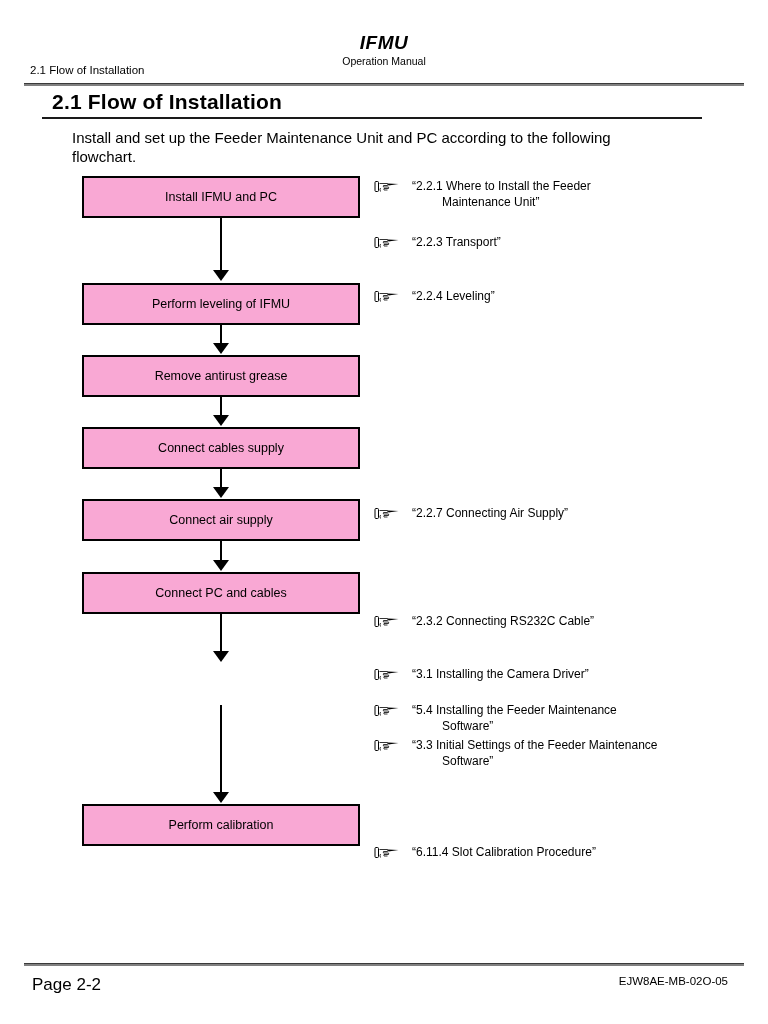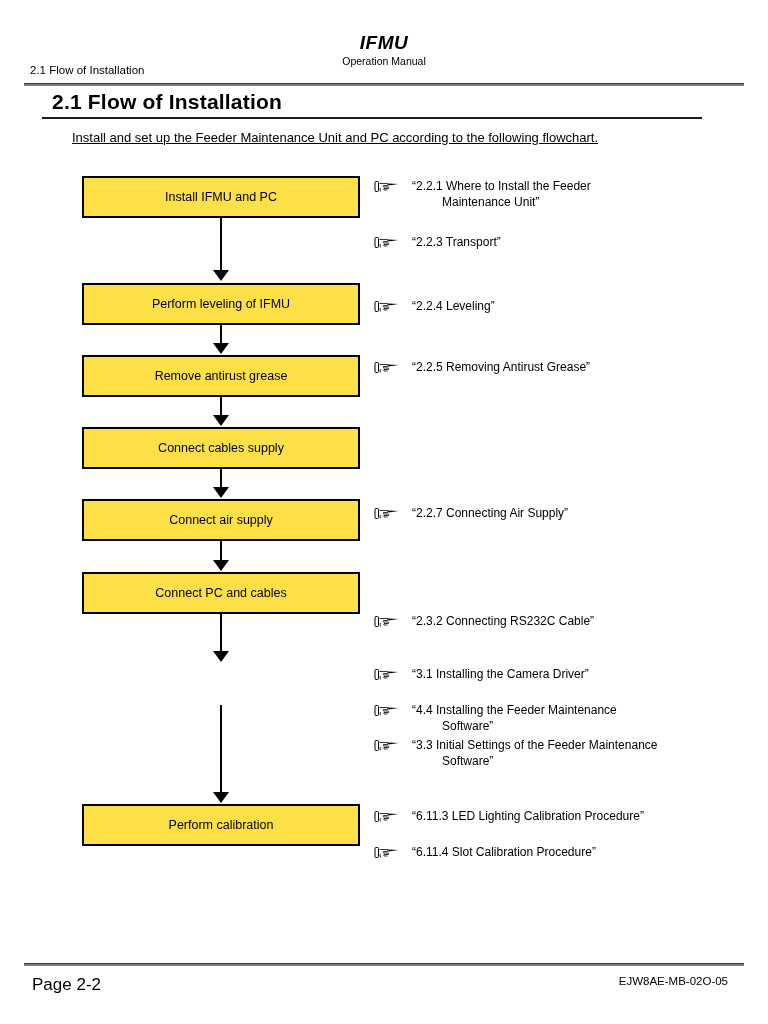--- a/index.html
+++ b/index.html
@@ -77,9 +77,8 @@
     top: 128px;
     left: 72px;
     width: 580px;
-    font-size: 13px;
+    font-size: 15px;
     line-height: 19px;
-    text-decoration: underline;
   }
 
   

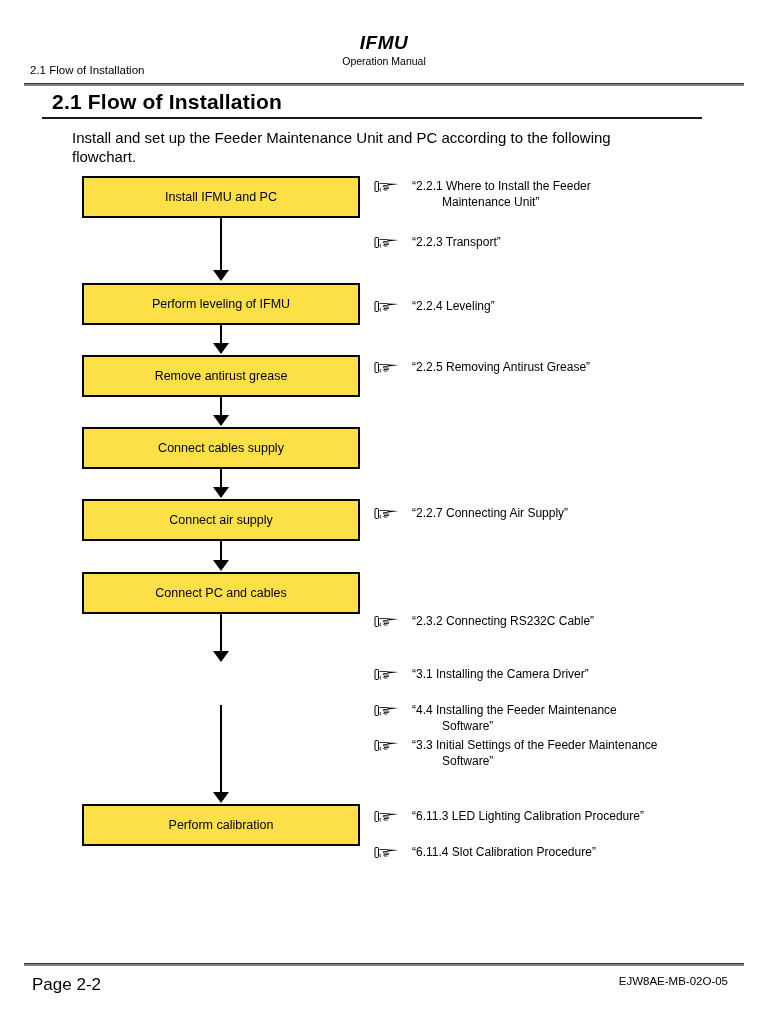--- a/index.html
+++ b/index.html
@@ -96,7 +96,7 @@
     height: 42px;
     box-sizing: border-box;
     border: 2px solid #000000;
-    background: #fde047;
+    background: #f9a8d4;
     display: flex;
     align-items: center;
     justify-content: center;

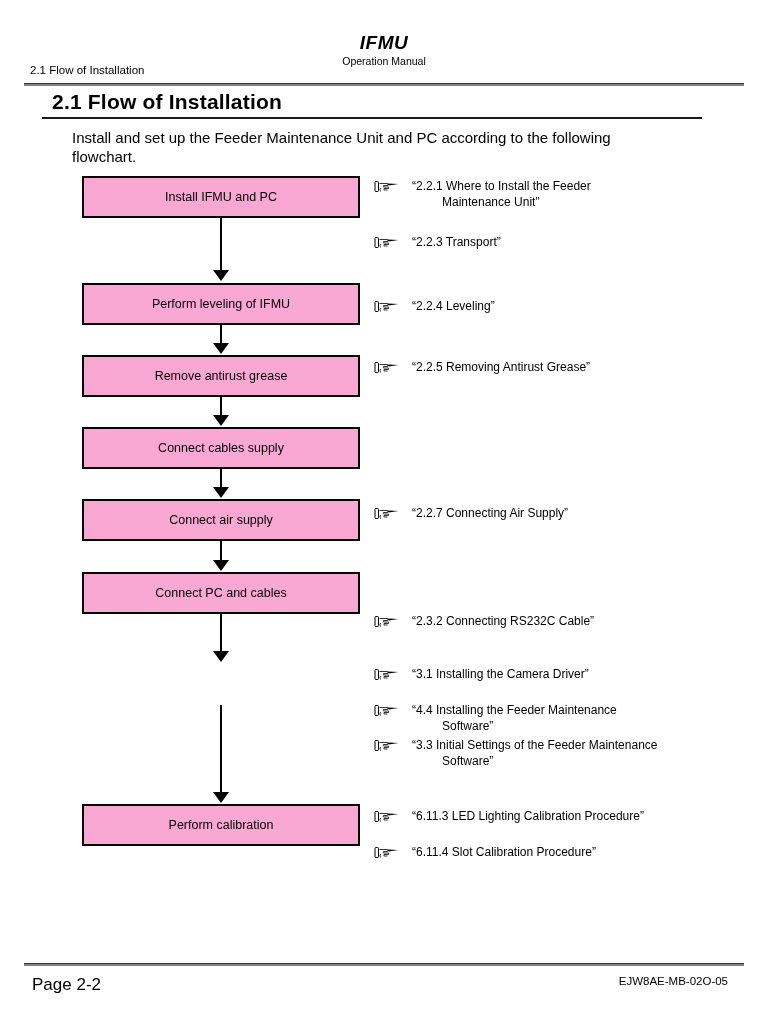--- a/index.html
+++ b/index.html
@@ -245,7 +245,7 @@
     <span class="ref-text">“2.2.3 Transport”</span>
   </div>
 
-  <div class="ref" style="top:298px">
+  <div class="ref" style="top:288px">
     <svg class="hand-icon" viewBox="0 0 60 30">
       <rect x="2" y="5" width="7" height="20" rx="2" fill="none" stroke="#000" stroke-width="2"></rect>
       <path d="M11 9 h16 a5 5 0 0 1 0 4 h-8 a4 4 0 0 0 0 3 h10 a4 4 0 0 1 0 3 h-9 a4 4 0 0 0 0 3 h7" fill="none" stroke="#000" stroke-width="1.6"></path>

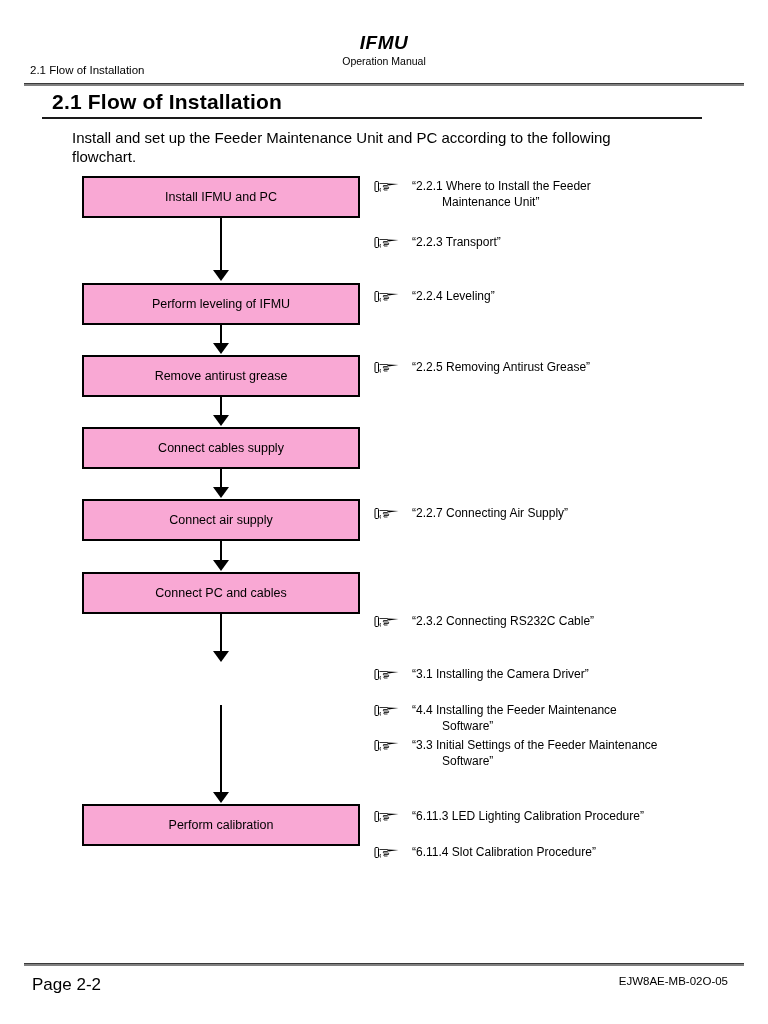--- a/index.html
+++ b/index.html
@@ -255,15 +255,6 @@
     <span class="ref-text">“2.2.4 Leveling”</span>
   </div>
 
-  <div class="ref" style="top:359px">
-    <svg class="hand-icon" viewBox="0 0 60 30">
-      <rect x="2" y="5" width="7" height="20" rx="2" fill="none" stroke="#000" stroke-width="2"></rect>
-      <path d="M11 9 h16 a5 5 0 0 1 0 4 h-8 a4 4 0 0 0 0 3 h10 a4 4 0 0 1 0 3 h-9 a4 4 0 0 0 0 3 h7" fill="none" stroke="#000" stroke-width="1.6"></path>
-      <path d="M27 9 l22 1 l-20 3 z" fill="#000"></path>
-      <path d="M13 18 a7 7 0 0 0 0 7" fill="none" stroke="#000" stroke-width="1.6"></path>
-    </svg>
-    <span class="ref-text">“2.2.5 Removing Antirust Grease”</span>
-  </div>
 
 
   <div class="ref" style="top:505px">

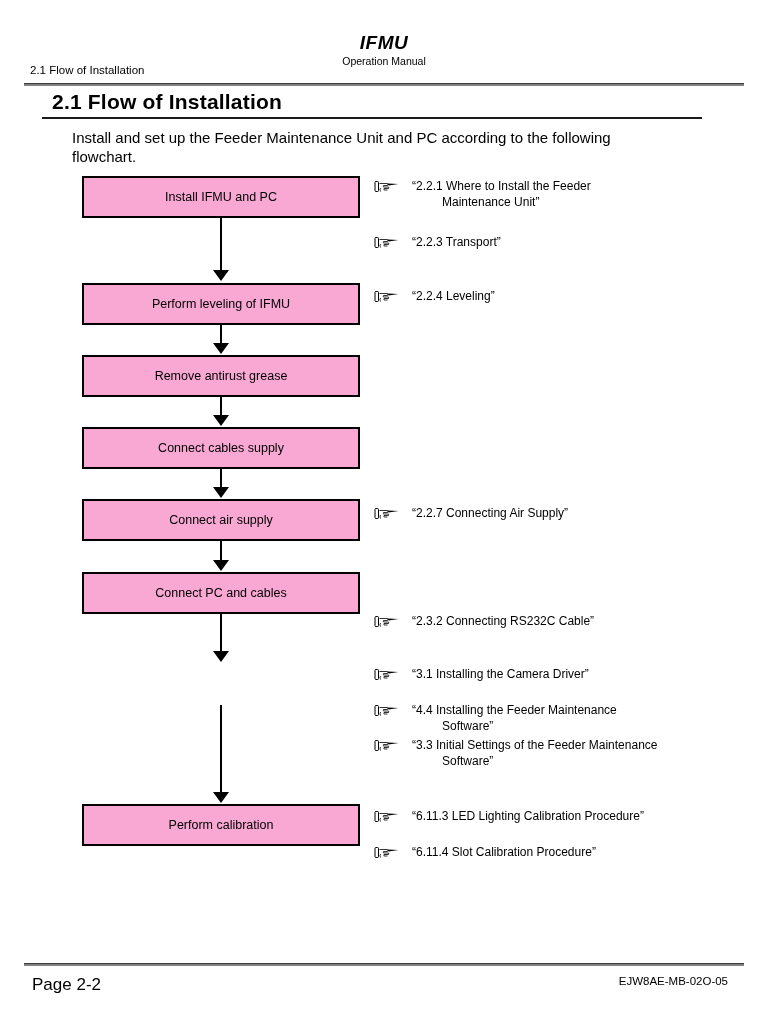--- a/index.html
+++ b/index.html
@@ -295,7 +295,7 @@
       <path d="M27 9 l22 1 l-20 3 z" fill="#000"></path>
       <path d="M13 18 a7 7 0 0 0 0 7" fill="none" stroke="#000" stroke-width="1.6"></path>
     </svg>
-    <span class="ref-text"><span>“4.4 Installing the Feeder Maintenance</span><span class="cont">Software”</span></span>
+    <span class="ref-text"><span>“5.4 Installing the Feeder Maintenance</span><span class="cont">Software”</span></span>
   </div>
 
   <div class="ref" style="top:737px">

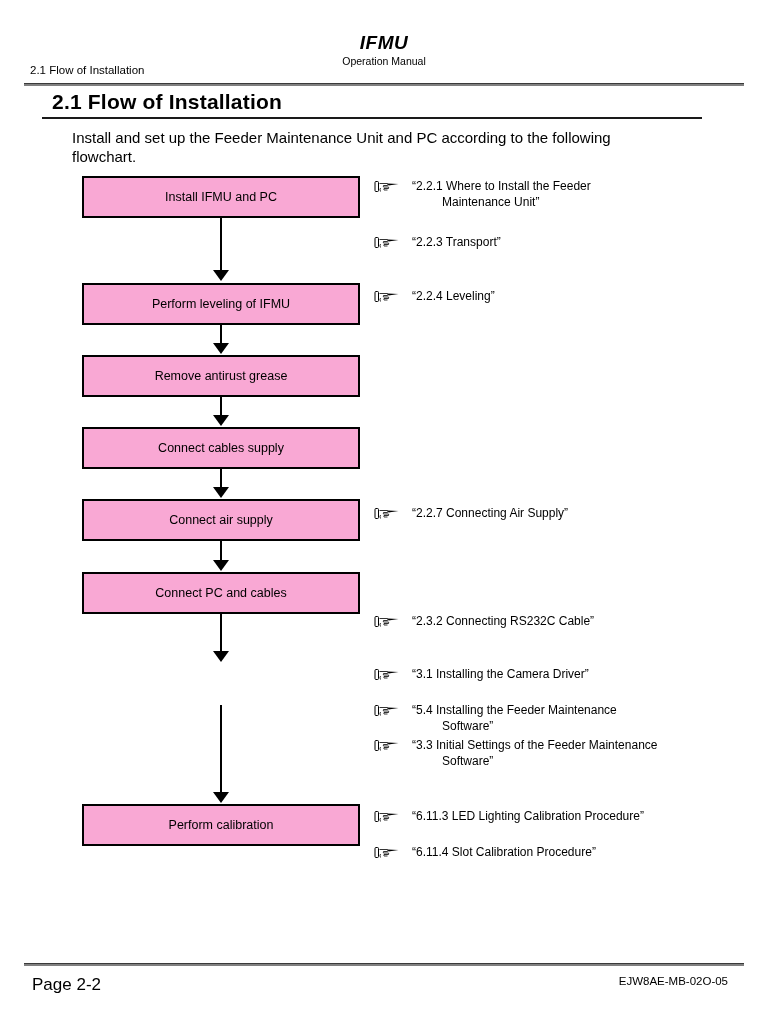--- a/index.html
+++ b/index.html
@@ -308,15 +308,6 @@
     <span class="ref-text"><span>“3.3 Initial Settings of the Feeder Maintenance</span><span class="cont">Software”</span></span>
   </div>
 
-  <div class="ref" style="top:808px">
-    <svg class="hand-icon" viewBox="0 0 60 30">
-      <rect x="2" y="5" width="7" height="20" rx="2" fill="none" stroke="#000" stroke-width="2"></rect>
-      <path d="M11 9 h16 a5 5 0 0 1 0 4 h-8 a4 4 0 0 0 0 3 h10 a4 4 0 0 1 0 3 h-9 a4 4 0 0 0 0 3 h7" fill="none" stroke="#000" stroke-width="1.6"></path>
-      <path d="M27 9 l22 1 l-20 3 z" fill="#000"></path>
-      <path d="M13 18 a7 7 0 0 0 0 7" fill="none" stroke="#000" stroke-width="1.6"></path>
-    </svg>
-    <span class="ref-text">“6.11.3 LED Lighting Calibration Procedure”</span>
-  </div>
 
   <div class="ref" style="top:844px">
     <svg class="hand-icon" viewBox="0 0 60 30">

